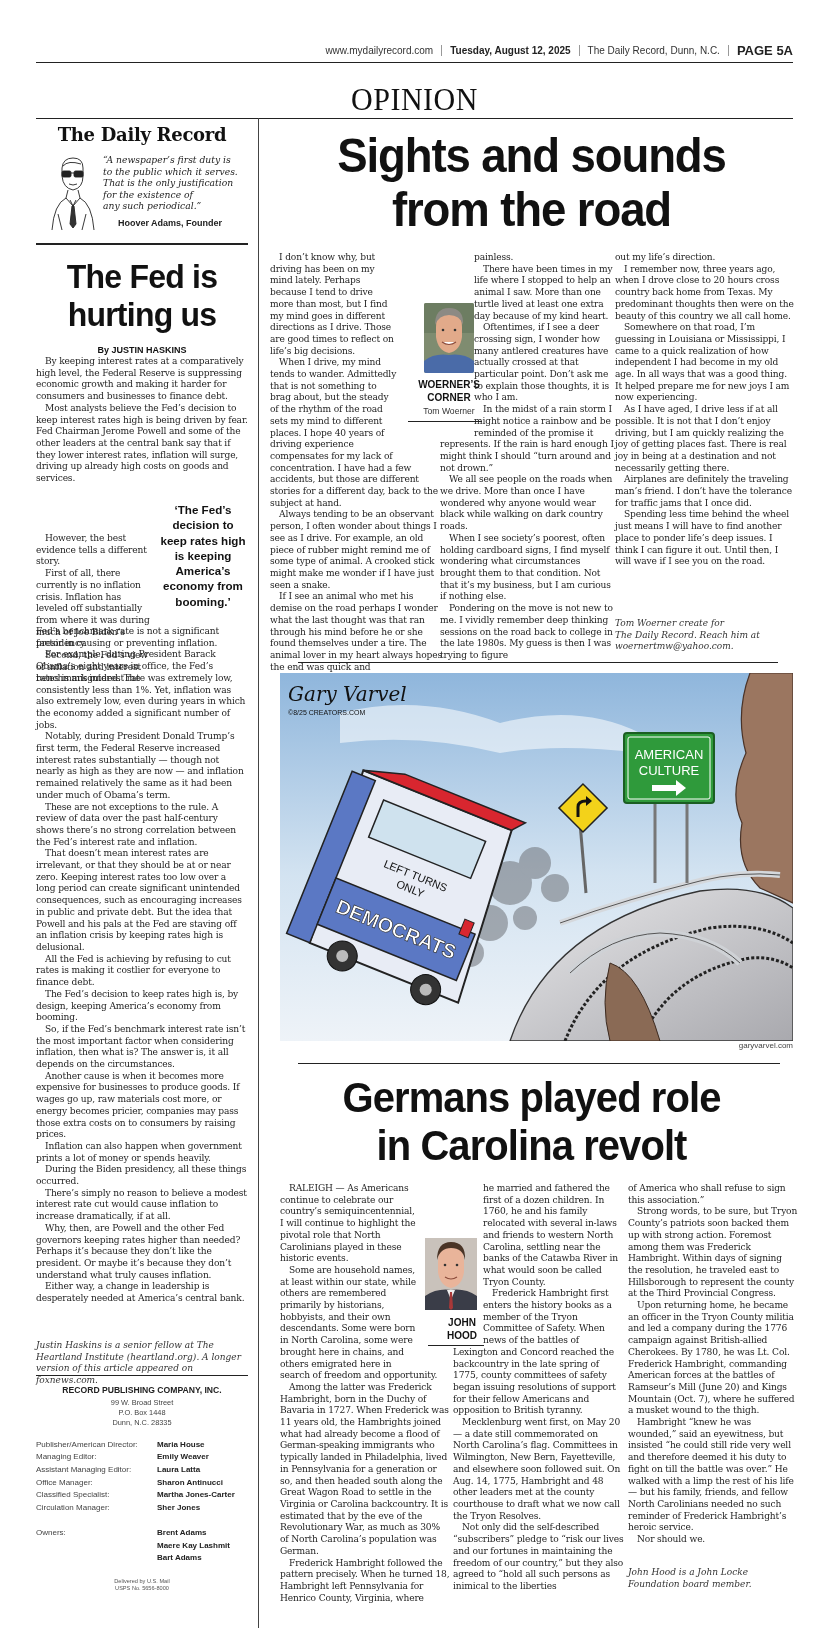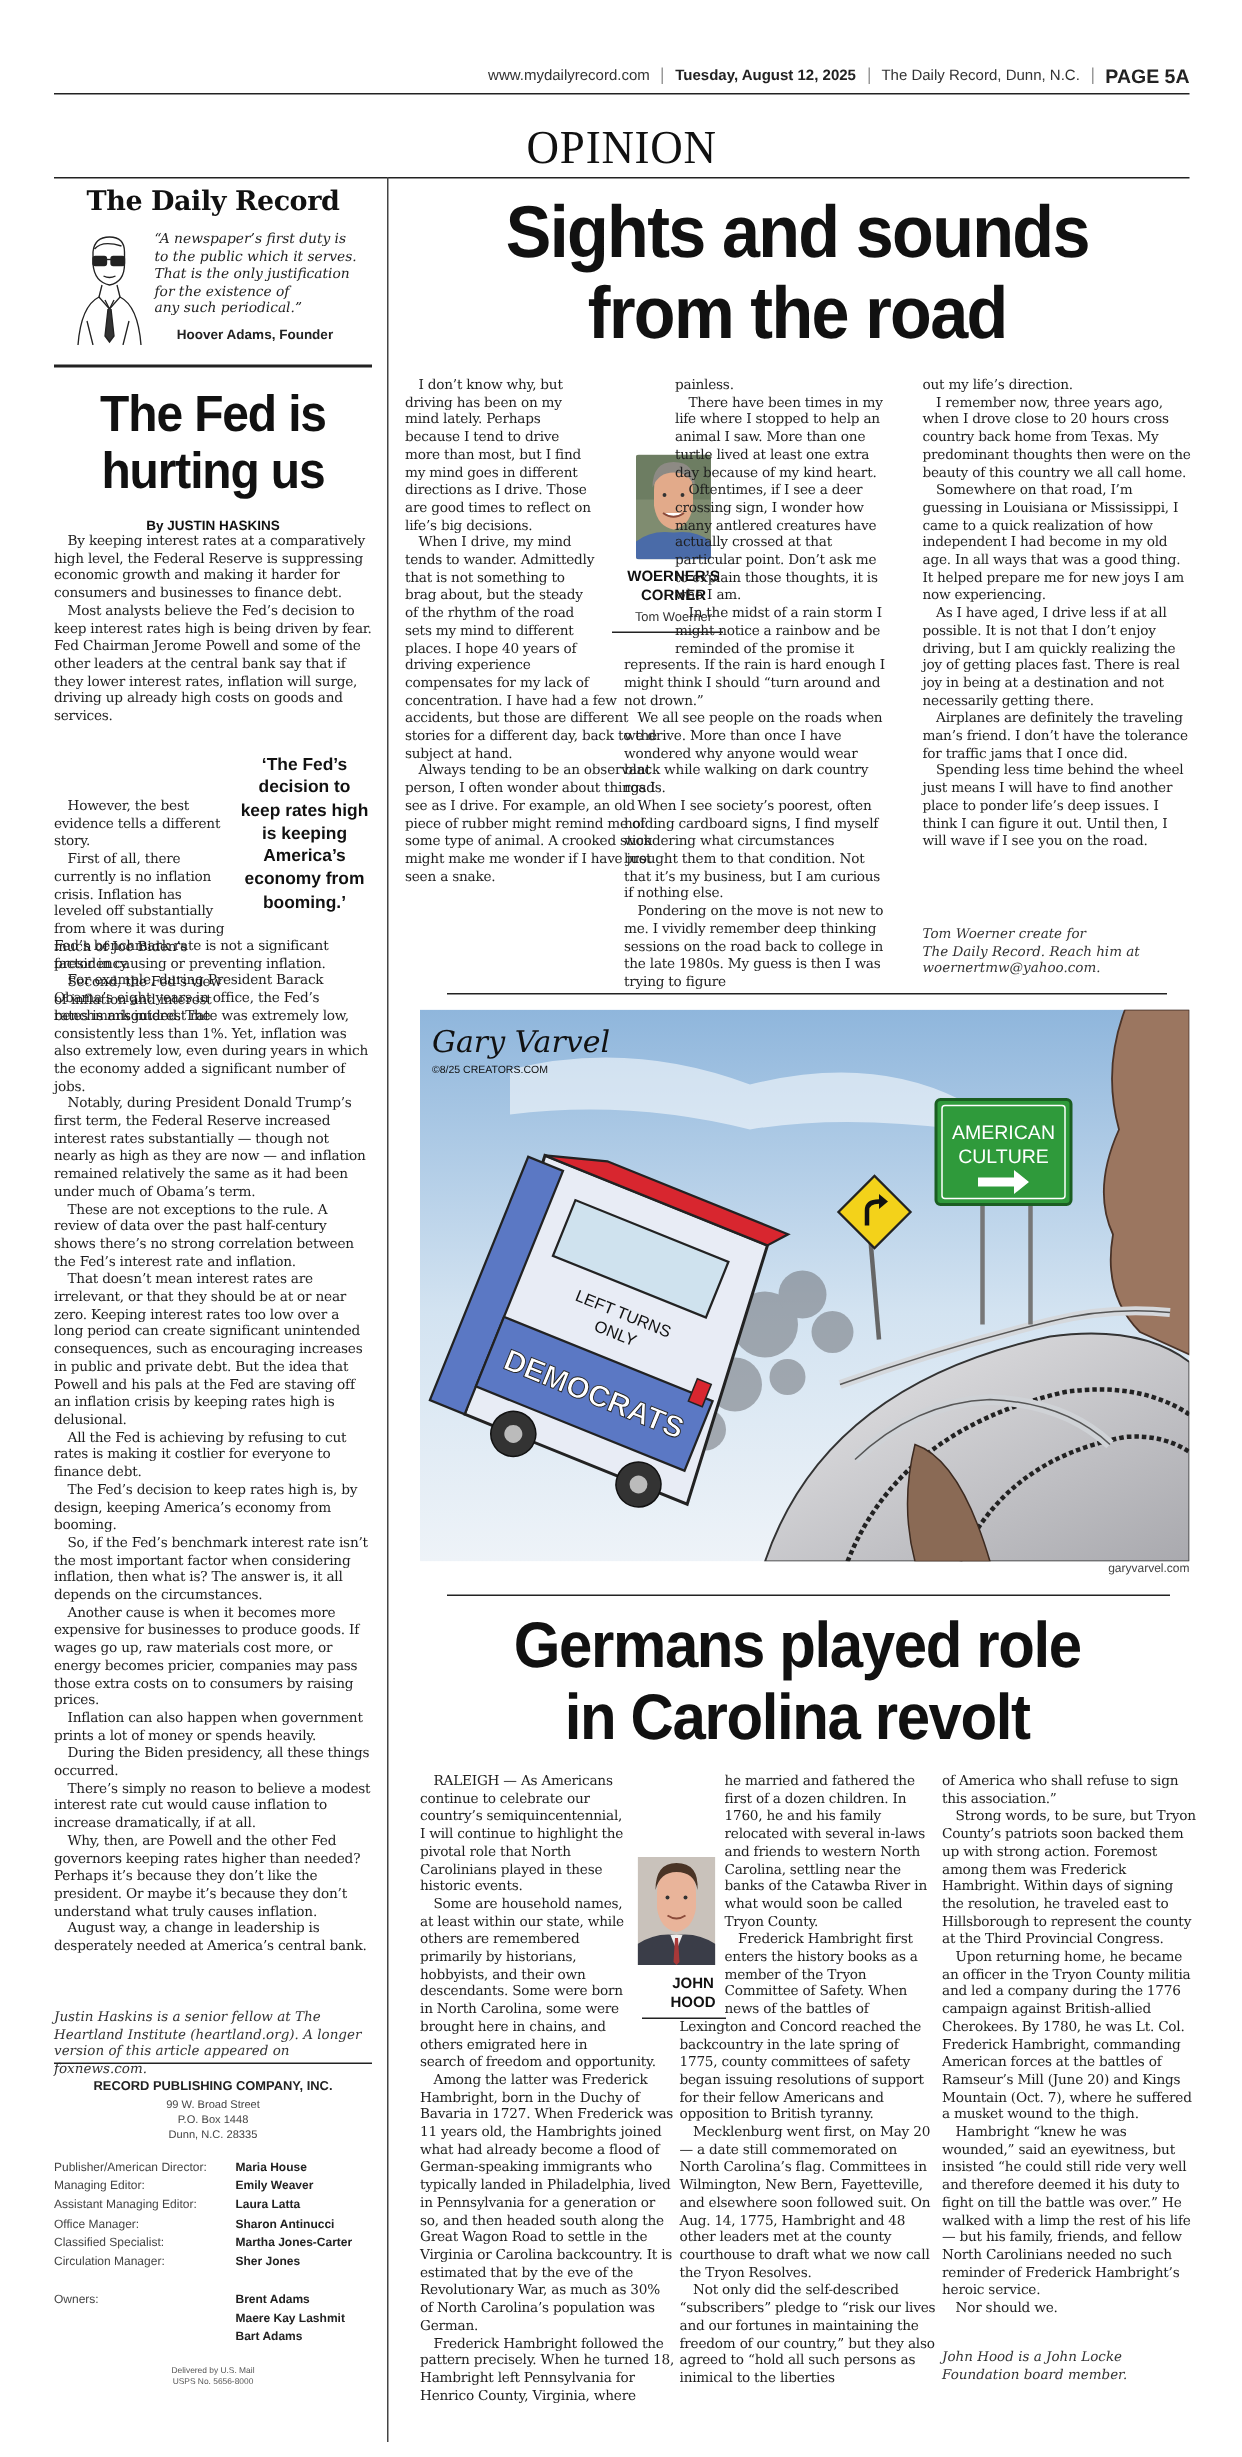--- a/index.html
+++ b/index.html
@@ -54,7 +54,7 @@
 
   .col { position: absolute; }
   .woe-c1a { left: 270px; top: 252px; width: 172px; }
-  .woe-c2 { left: 416px; top: 252px; width: 177px; }
+  .woe-c2 { left: 440px; top: 252px; width: 177px; }
   .woe-c3 { left: 615px; top: 252px; width: 180px; }
 
   .woe-photo { position: absolute; left: 424px; top: 303px; width: 50px; height: 70px; border-radius: 2px; overflow: hidden; }

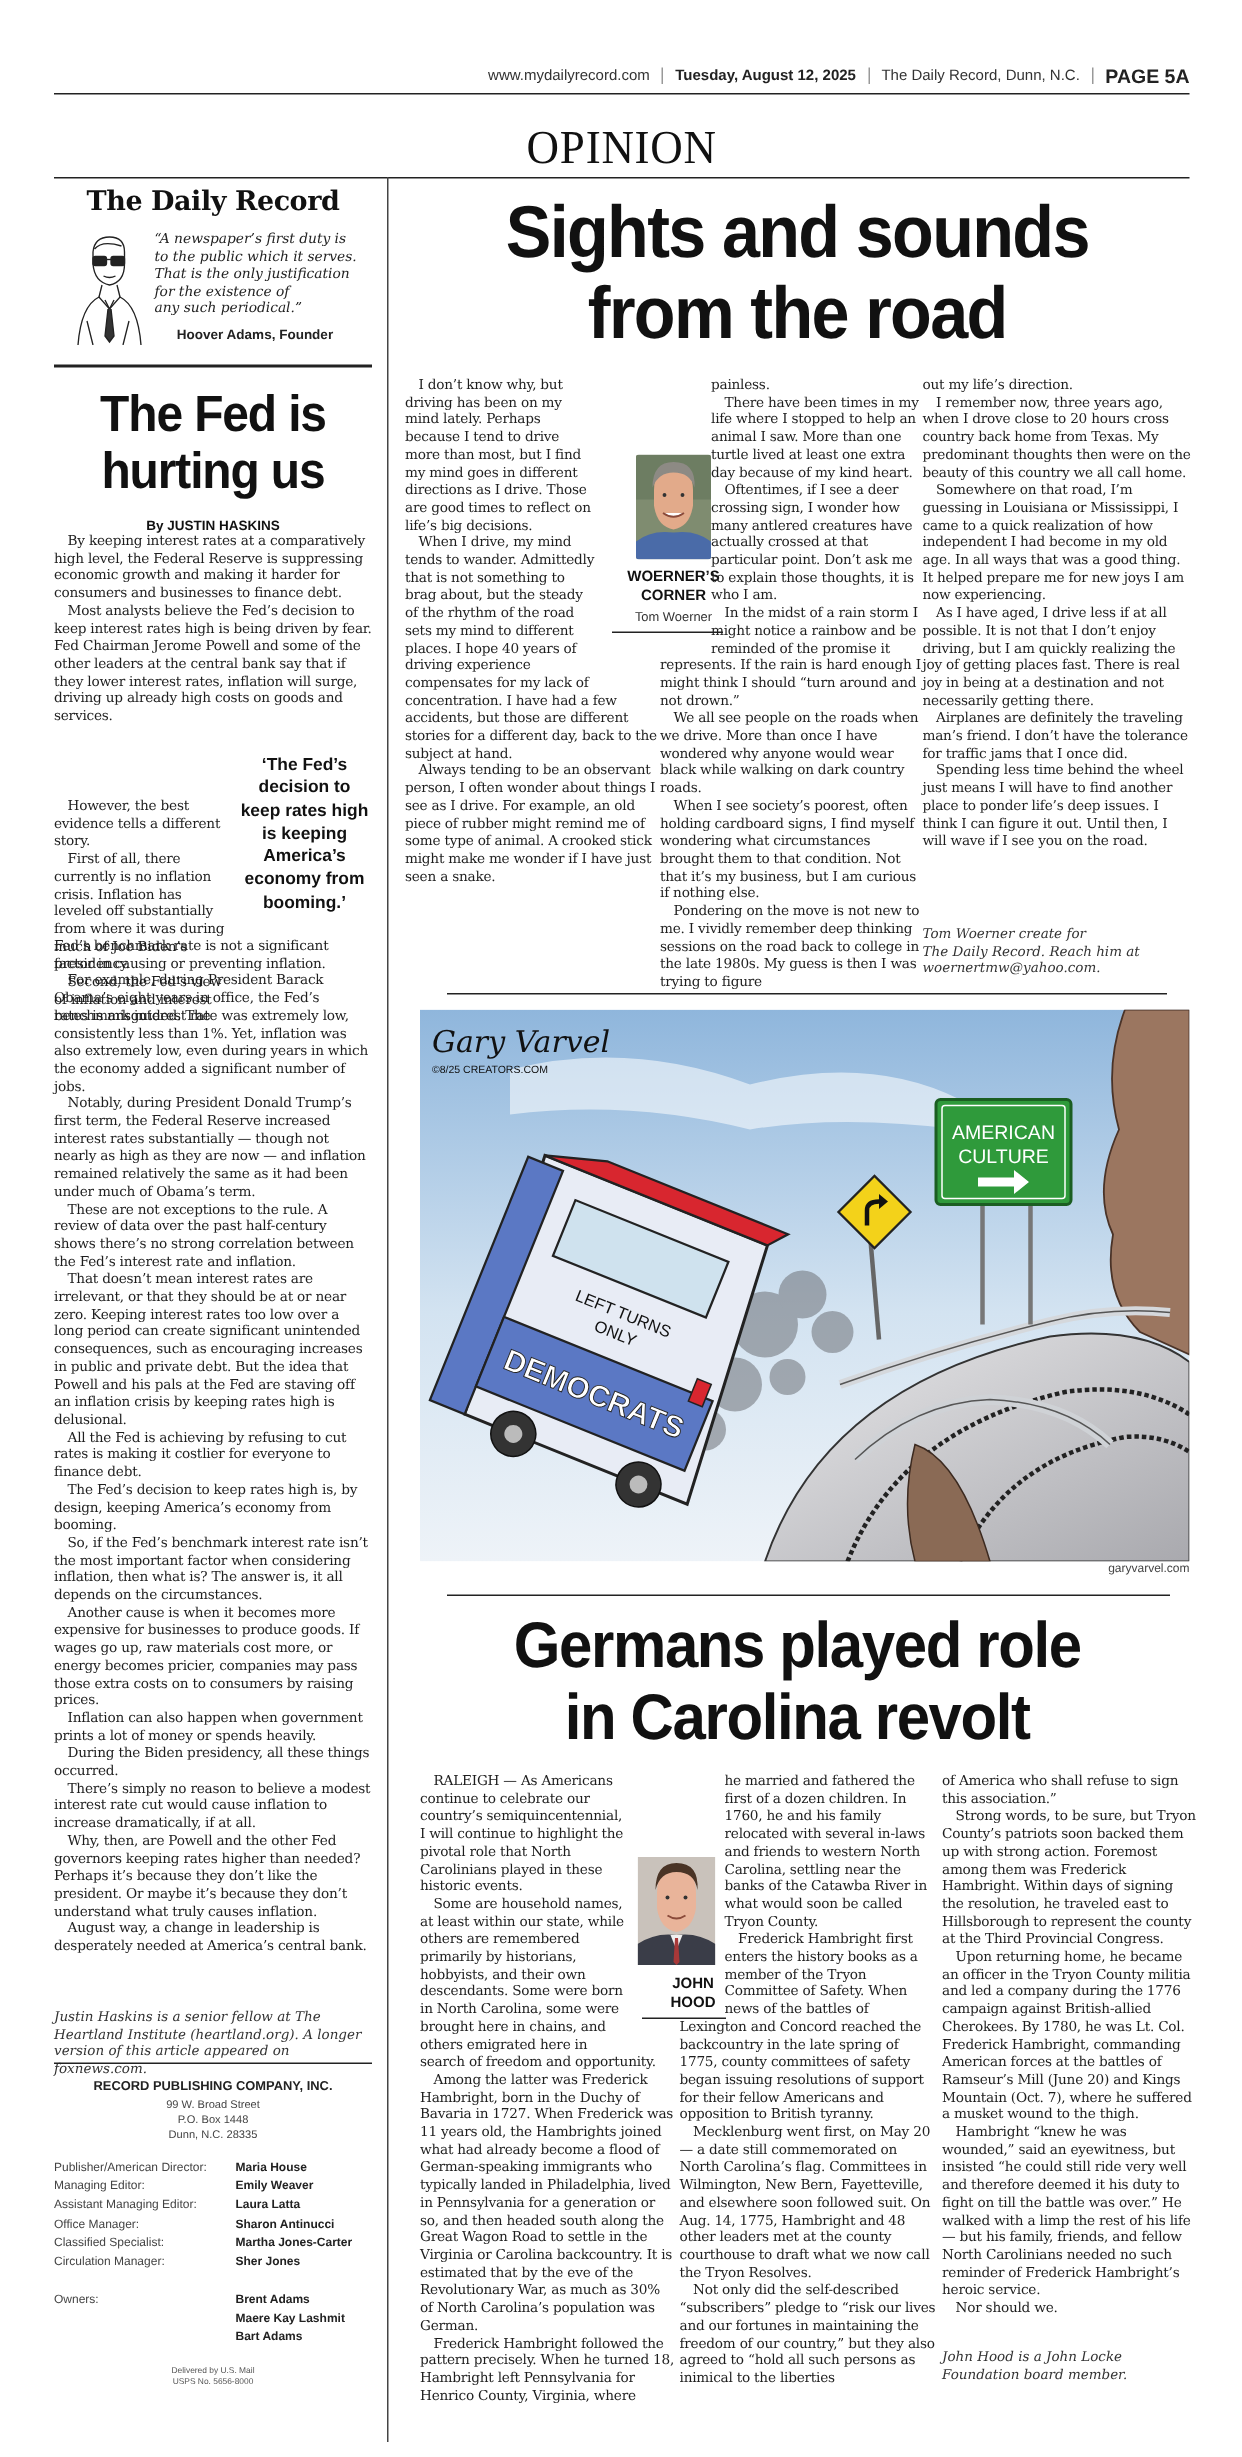--- a/index.html
+++ b/index.html
@@ -217,6 +217,7 @@
   <p>I don’t know why, but driving has been on my mind lately. Perhaps because I tend to drive more than most, but I find my mind goes in different directions as I drive. Those are good times to reflect on life’s big decisions.</p>
   <p>When I drive, my mind tends to wander. Admittedly that is not something to brag about, but the steady of the rhythm of the road sets my mind to different places. I hope 40 years of driving experience compensates for my lack of concentration. I have had a few accidents, but those are different stories for a different day, back to the subject at hand.</p>
   <p>Always tending to be an observant person, I often wonder about things I see as I drive. For example, an old piece of rubber might remind me of some type of animal. A crooked stick might make me wonder if I have just seen a snake.</p>
+  <p>If I see an animal who met his demise on the road perhaps I wonder what the last thought was that ran through his mind before he or she found themselves under a tire. The animal lover in my heart always hopes the end was quick and</p>
 </div>
 
 <div class="woe-photo">

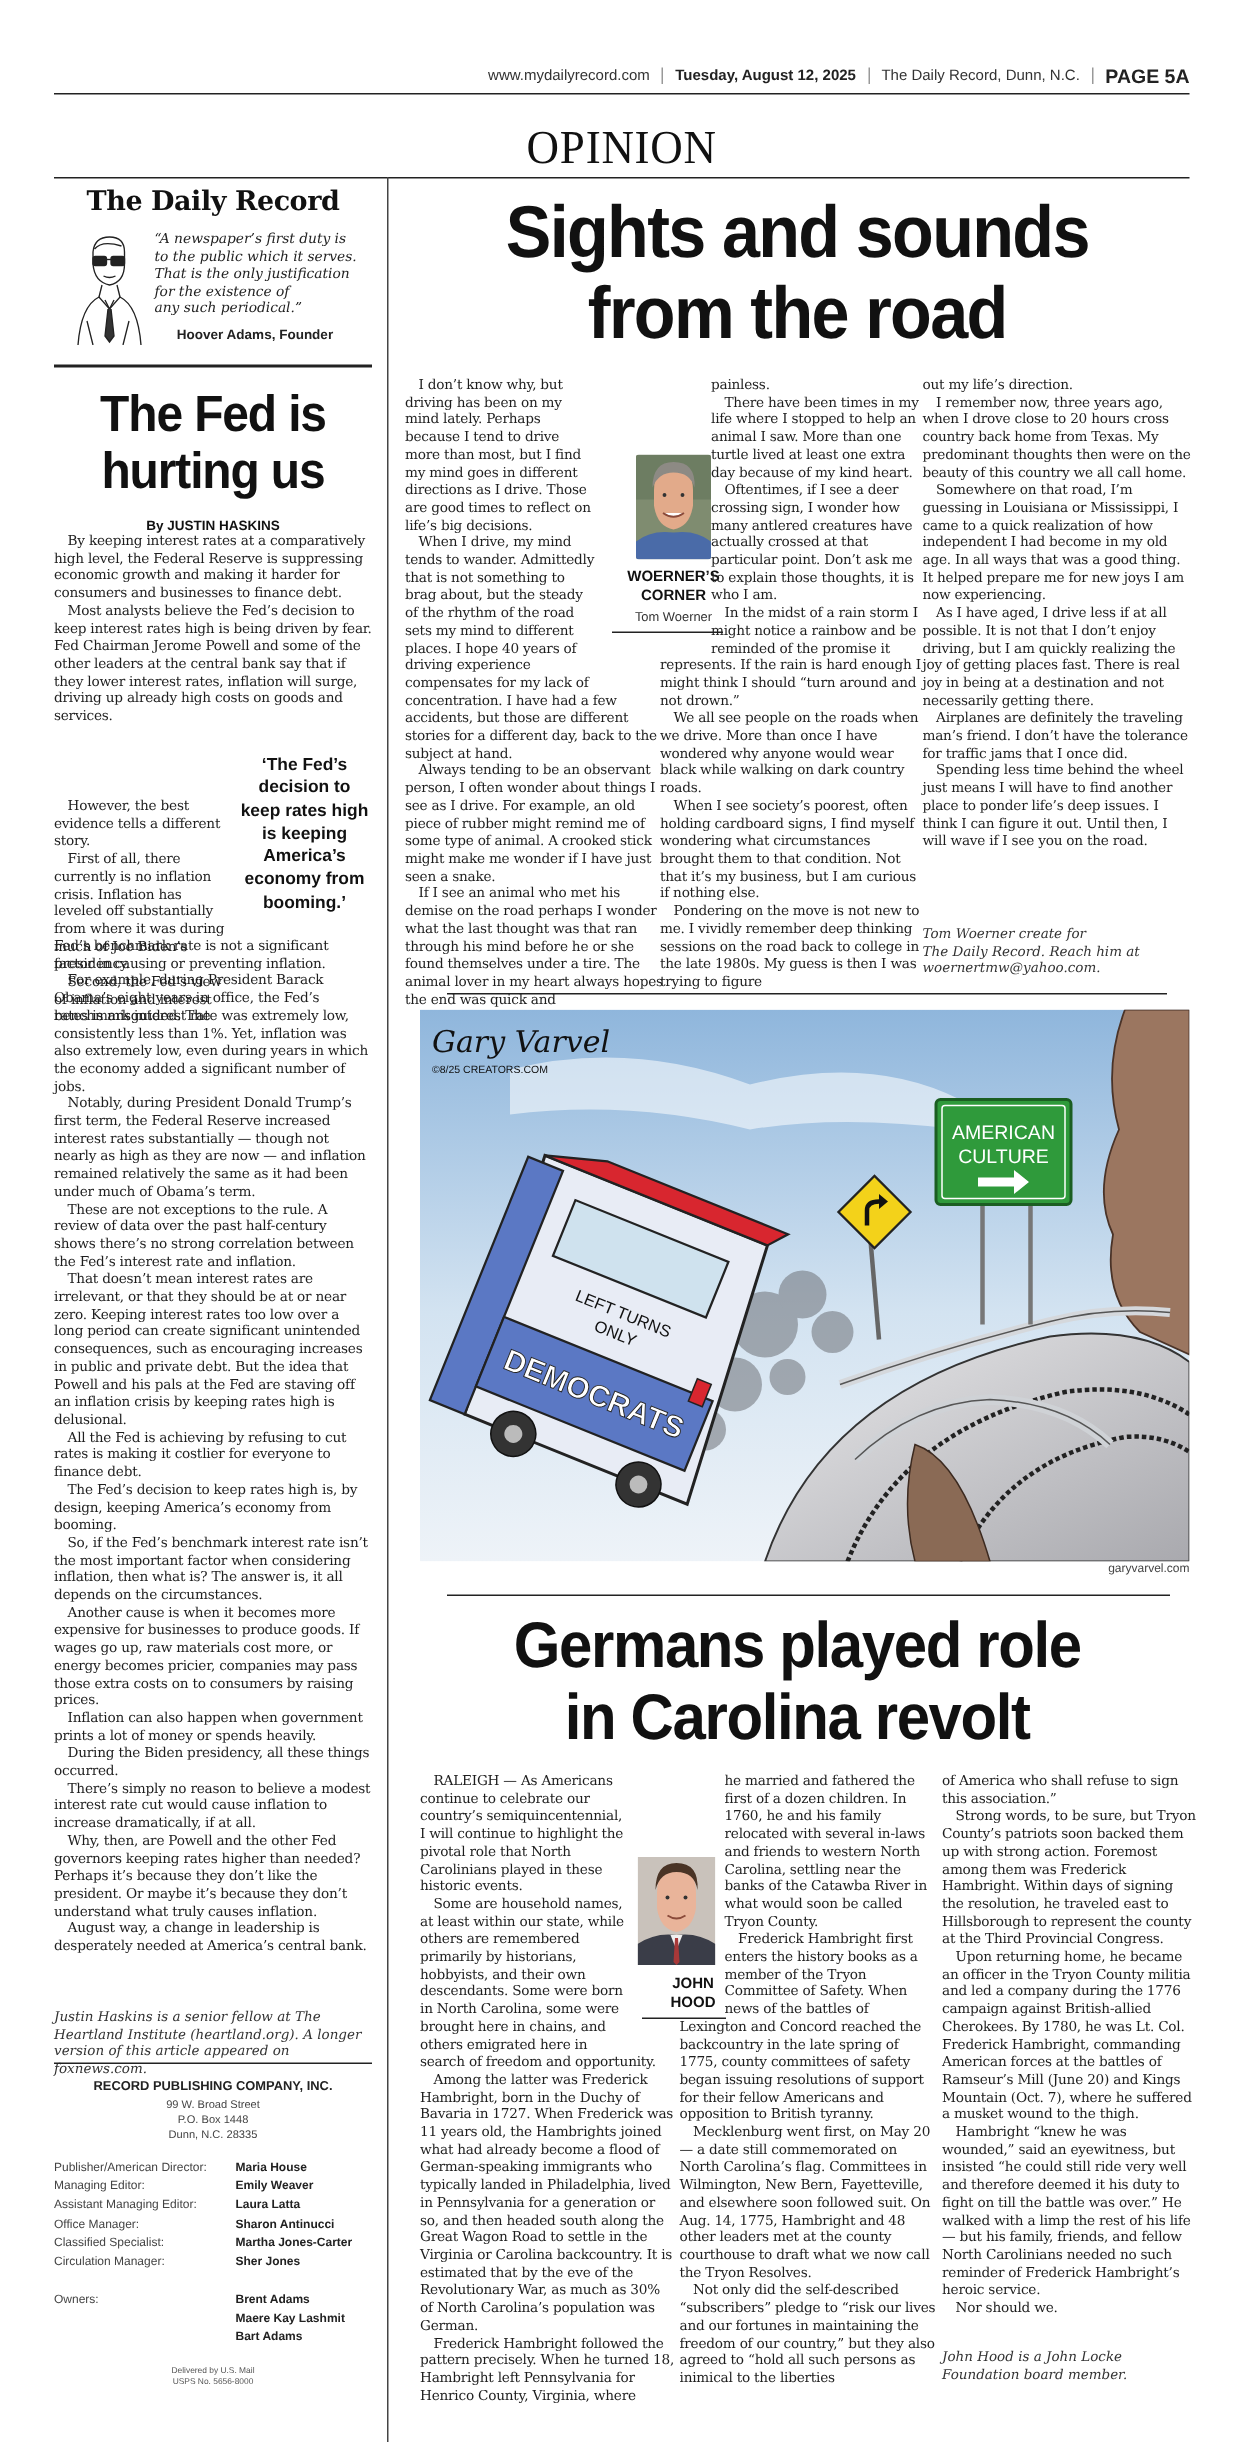--- a/index.html
+++ b/index.html
@@ -155,7 +155,7 @@
   <p>During the Biden presidency, all these things occurred.</p>
   <p>There’s simply no reason to believe a modest interest rate cut would cause inflation to increase dramatically, if at all.</p>
   <p>Why, then, are Powell and the other Fed governors keeping rates higher than needed? Perhaps it’s because they don’t like the president. Or maybe it’s because they don’t understand what truly causes inflation.</p>
-  <p>August way, a change in leadership is desperately needed at America’s central bank.</p>
+  <p>Either way, a change in leadership is desperately needed at America’s central bank.</p>
 </div>
 <div class="fed-tagline">Justin Haskins is a senior fellow at The Heartland Institute (heartland.org). A longer version of this article appeared on foxnews.com.</div>
 

